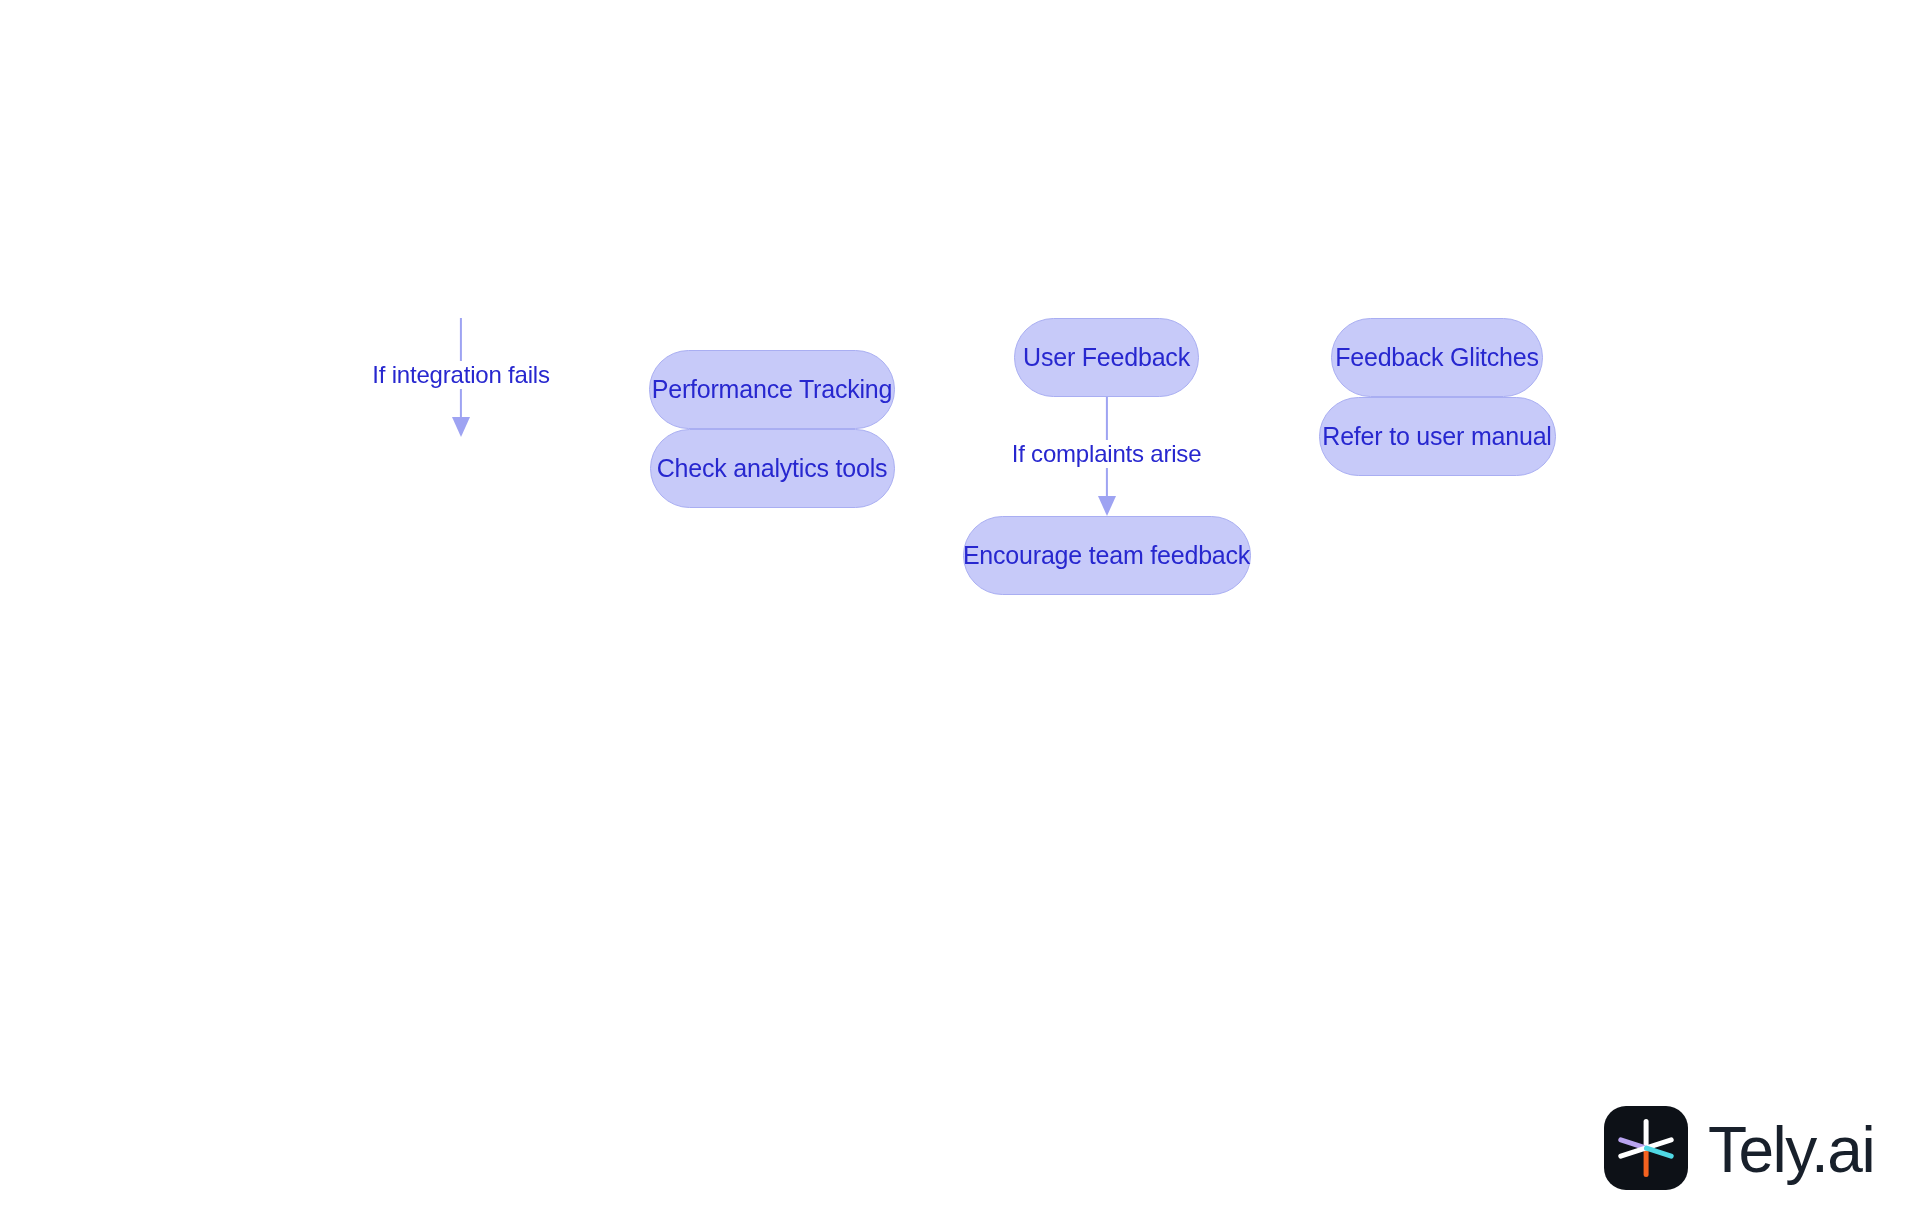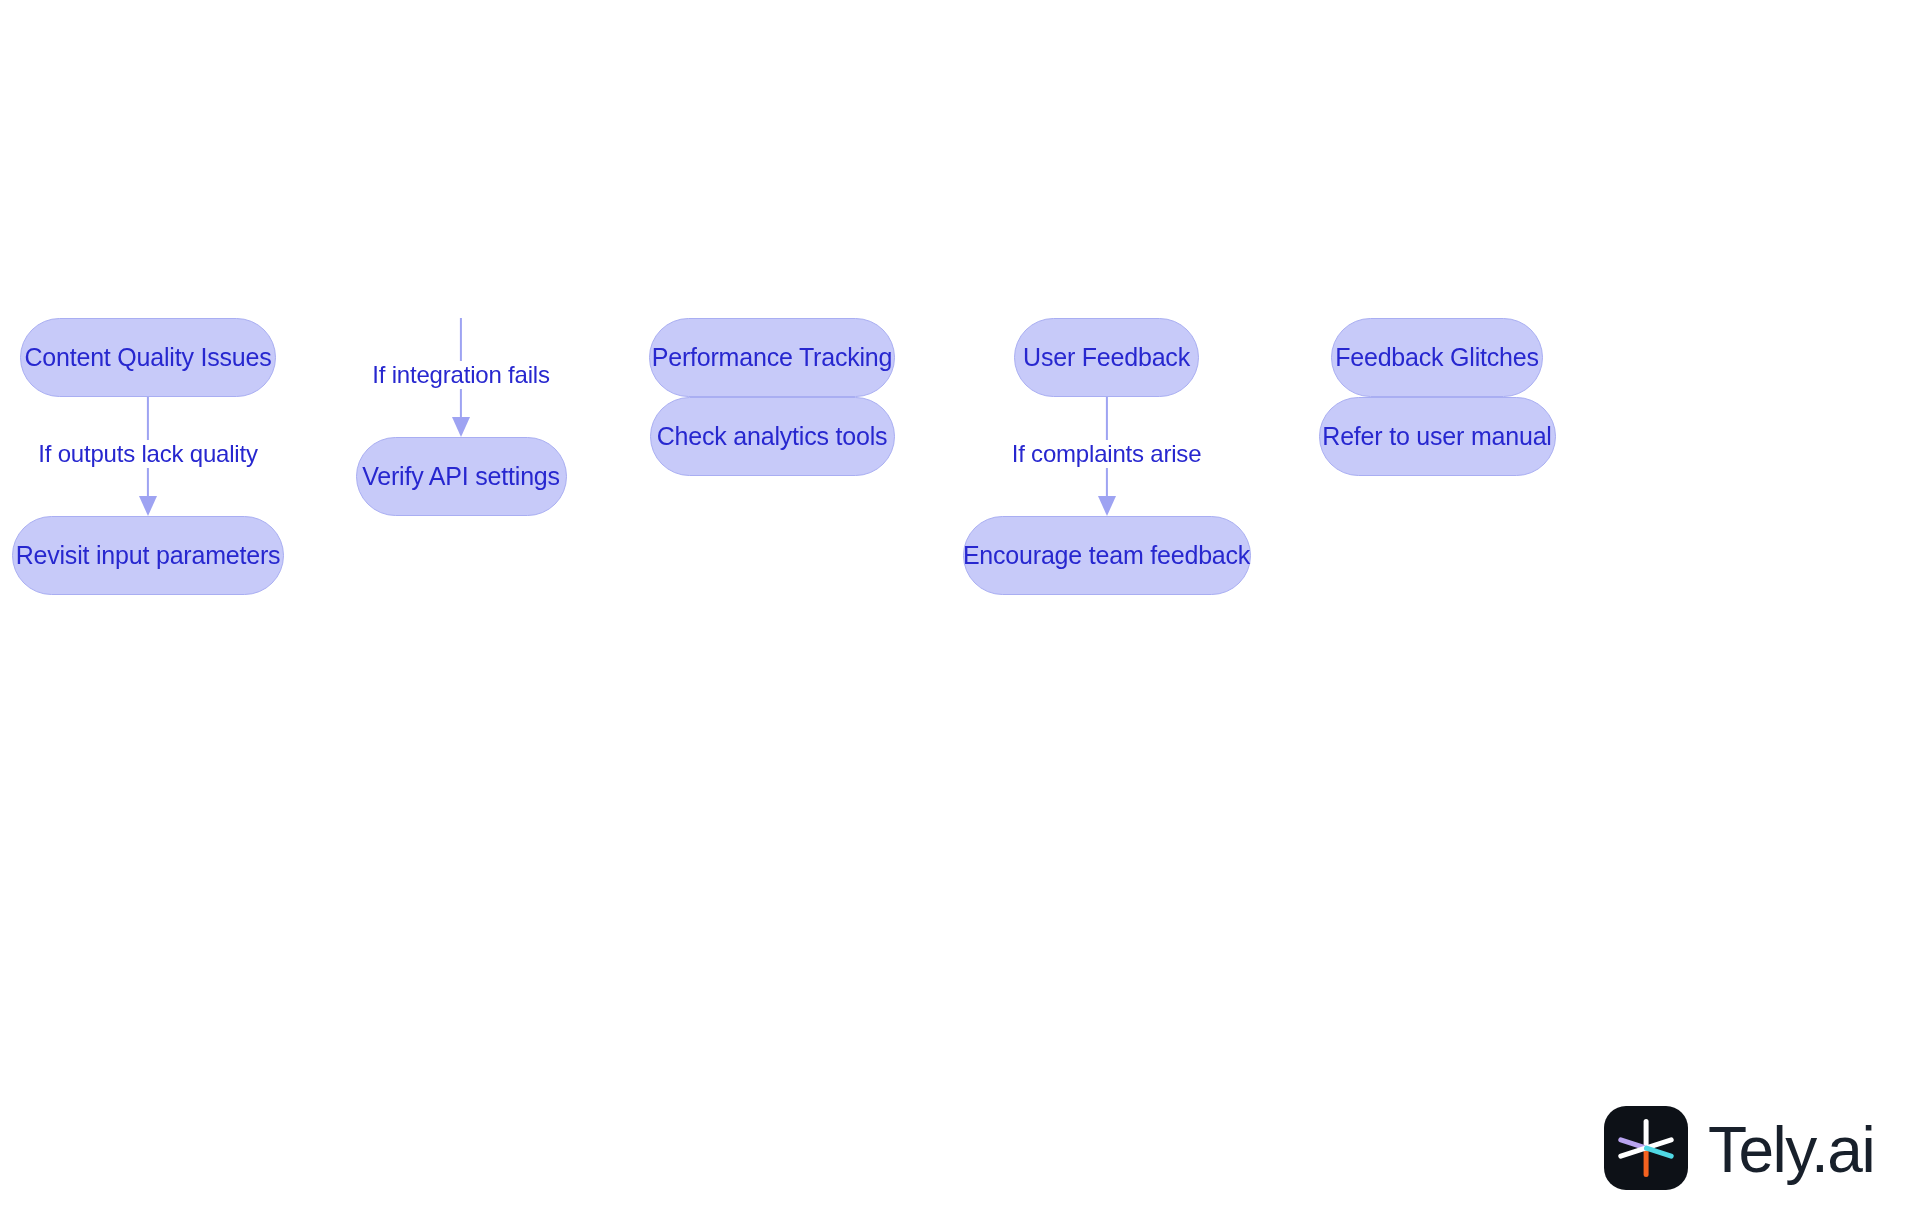--- a/index.html
+++ b/index.html
@@ -122,19 +122,6 @@
 
 <div id="diagram-canvas">
 
-  <div class="column" id="col-0" style="left:20px; width:256px;">
-    <div class="node" style="width:256px;">
-      <span class="node-label">Content Quality Issues</span>
-    </div>
-    <div class="edge">
-      <div class="edge-line"></div>
-      <div class="edge-arrowhead"></div>
-      <span class="edge-label">If outputs lack quality</span>
-    </div>
-    <div class="node" style="width:272px;">
-      <span class="node-label">Revisit input parameters</span>
-    </div>
-  </div>
 
   <div class="column" id="col-1" style="left:343px; width:236px;">
     <div class="edge">

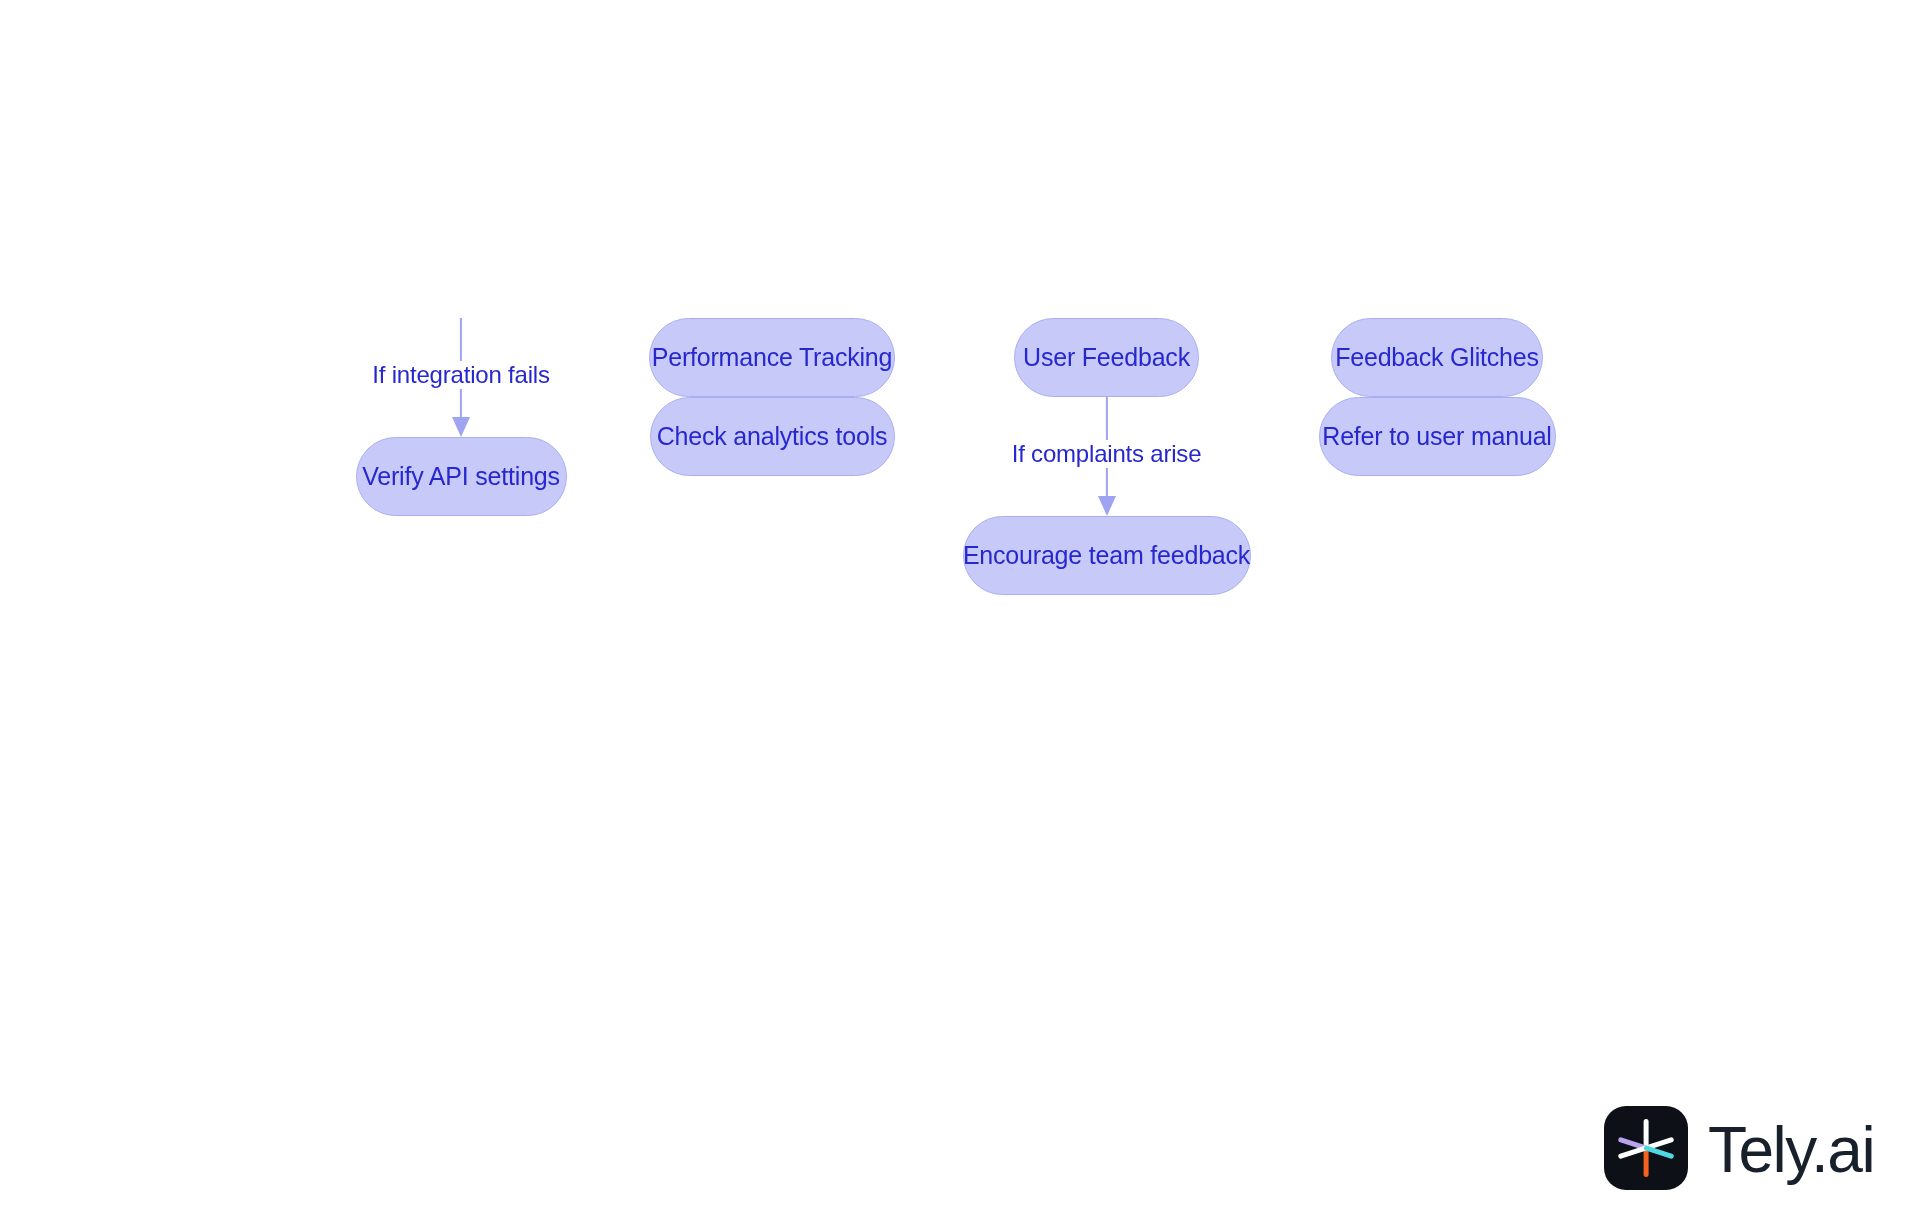--- a/index.html
+++ b/index.html
@@ -134,7 +134,7 @@
     </div>
   </div>
 
-  <div class="column" id="col-2" style="left:649px; width:246px;">
+  <div class="column" id="col-2" style="left:649px; width:246px;margin-top:32px;">
     <div class="node" style="width:246px;">
       <span class="node-label">Performance Tracking</span>
     </div>

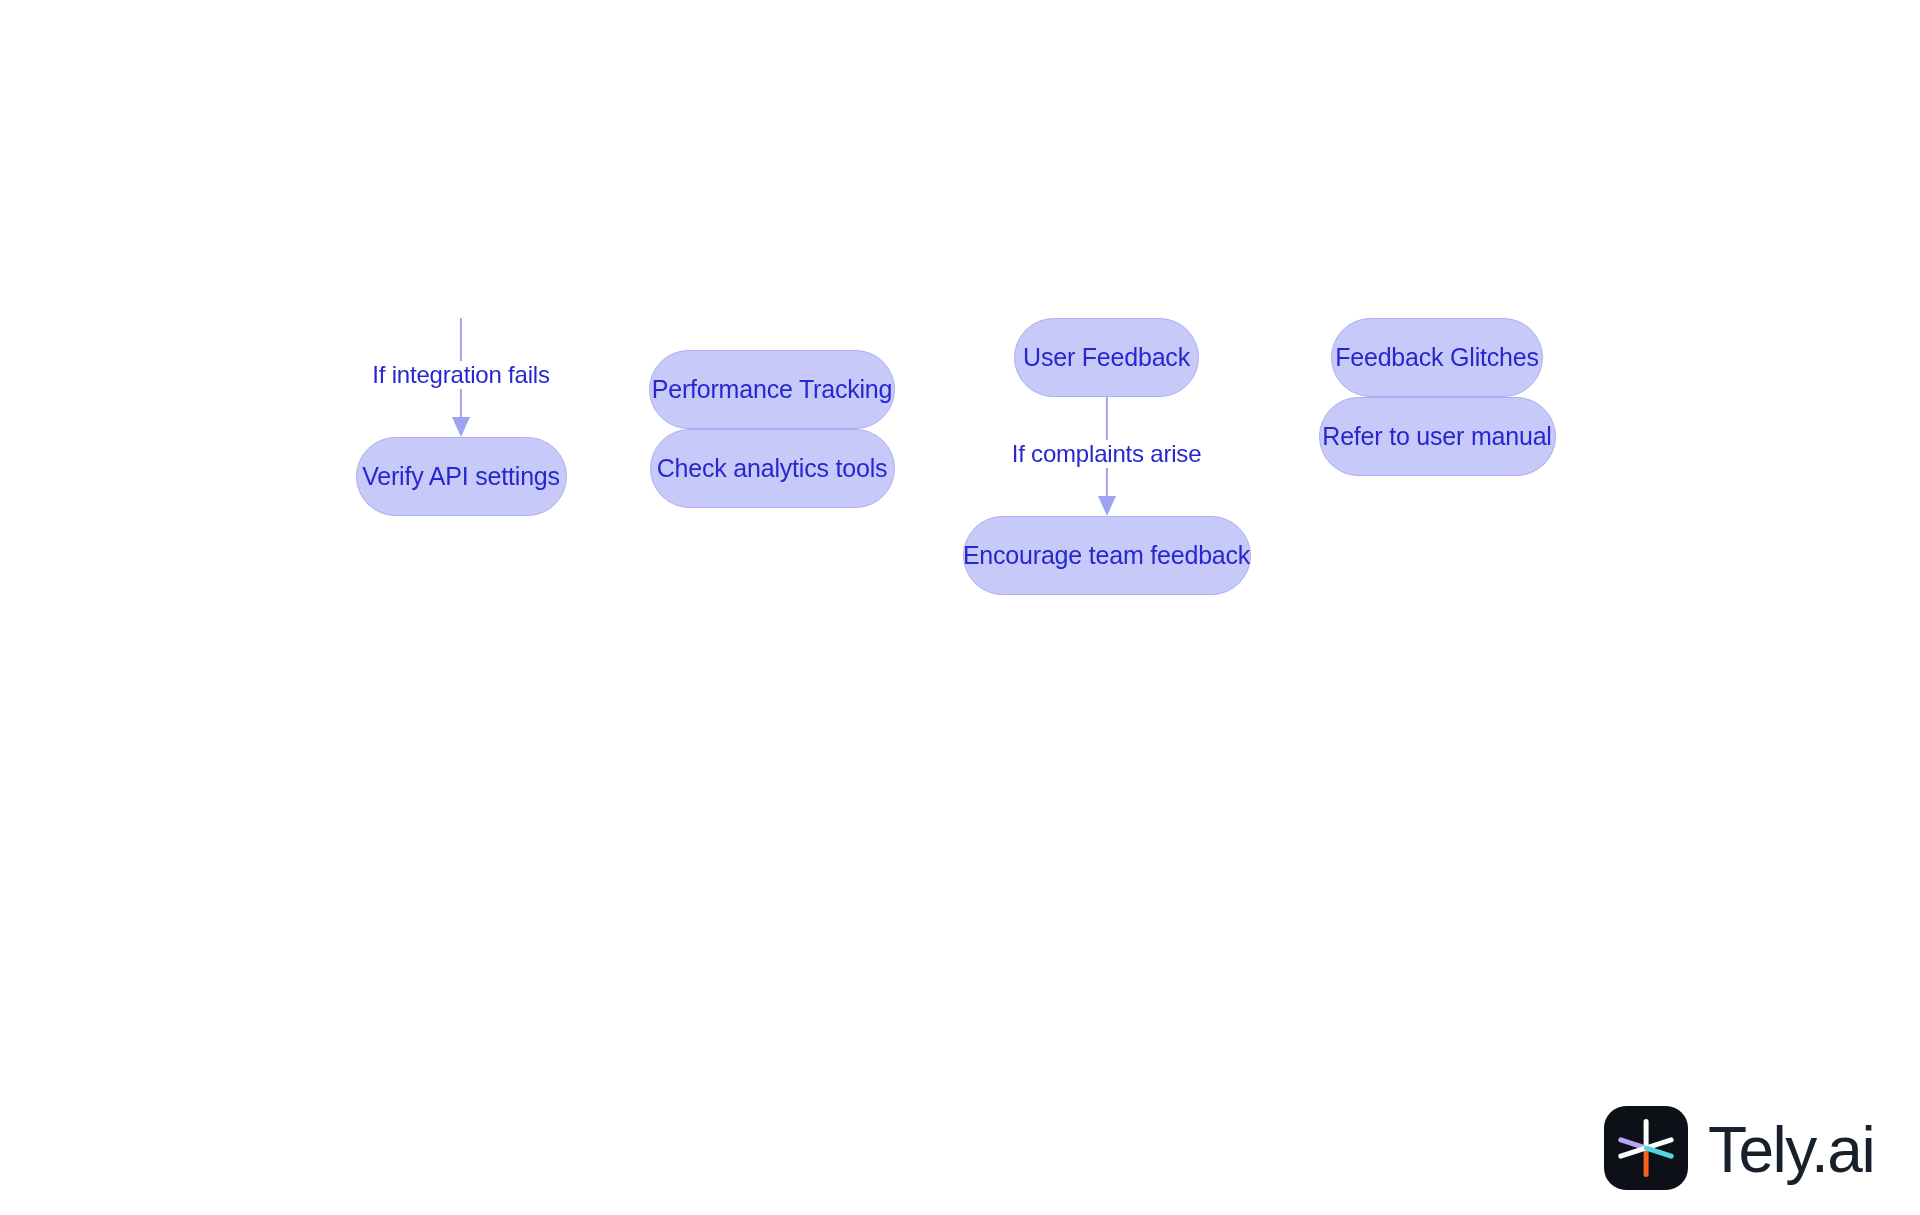--- a/index.html
+++ b/index.html
@@ -129,9 +129,6 @@
       <div class="edge-arrowhead"></div>
       <span class="edge-label">If integration fails</span>
     </div>
-    <div class="node" style="width:211px;">
-      <span class="node-label">Verify API settings</span>
-    </div>
   </div>
 
   <div class="column" id="col-2" style="left:649px; width:246px;margin-top:32px;">

